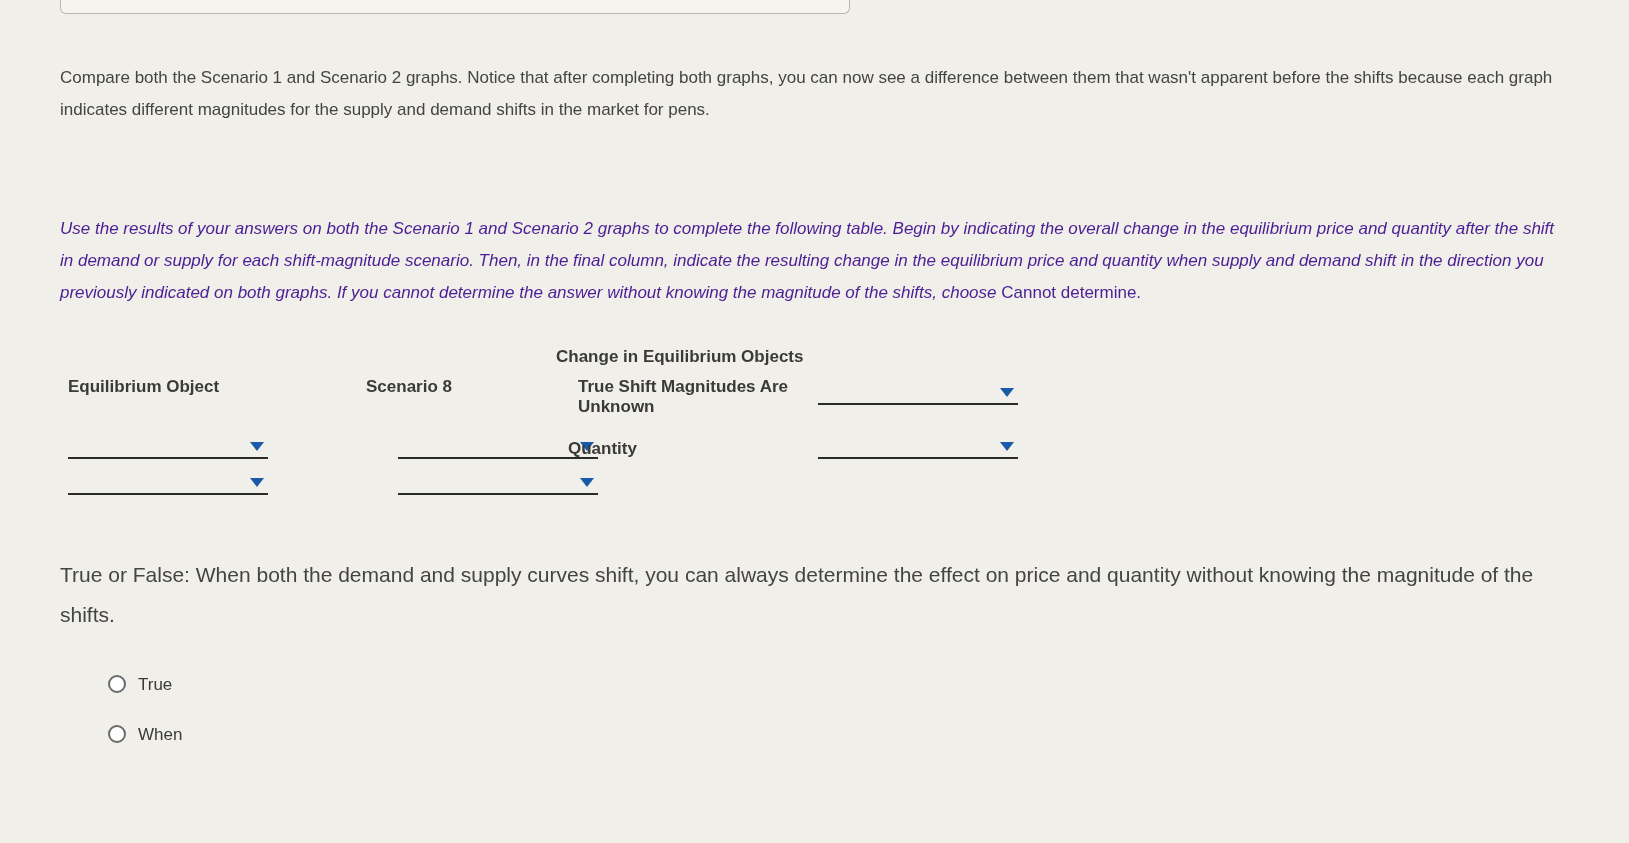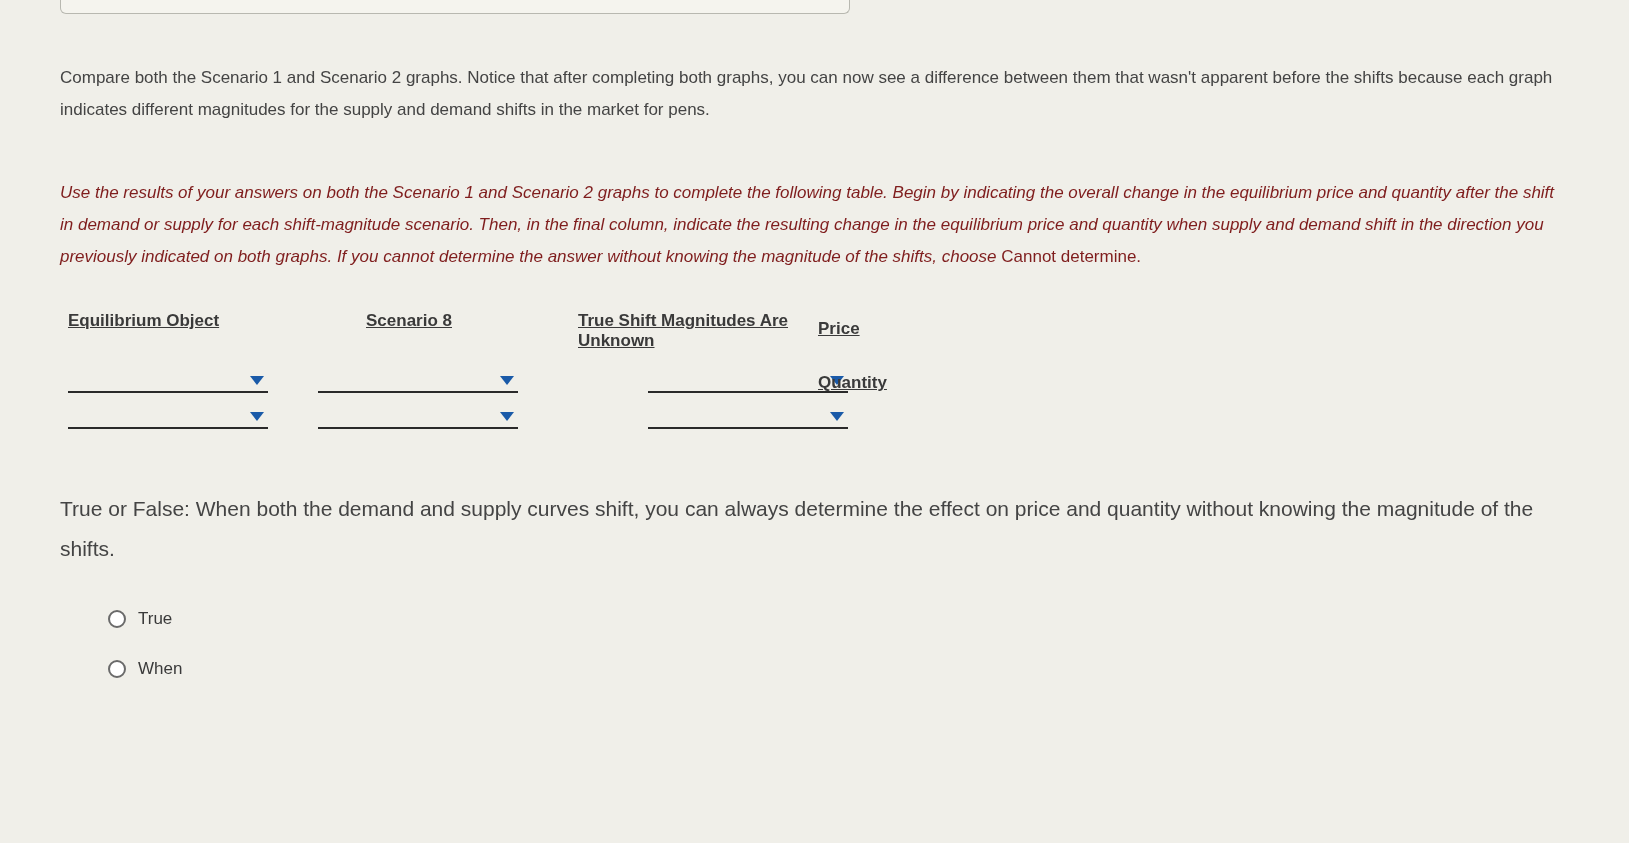--- a/index.html
+++ b/index.html
@@ -30,7 +30,7 @@
       font-size: 17px;
       line-height: 1.9;
       color: #444;
-      margin-bottom: 50px;
+      margin-bottom: 86px;
     }
     .para2 {
       font-size: 17px;

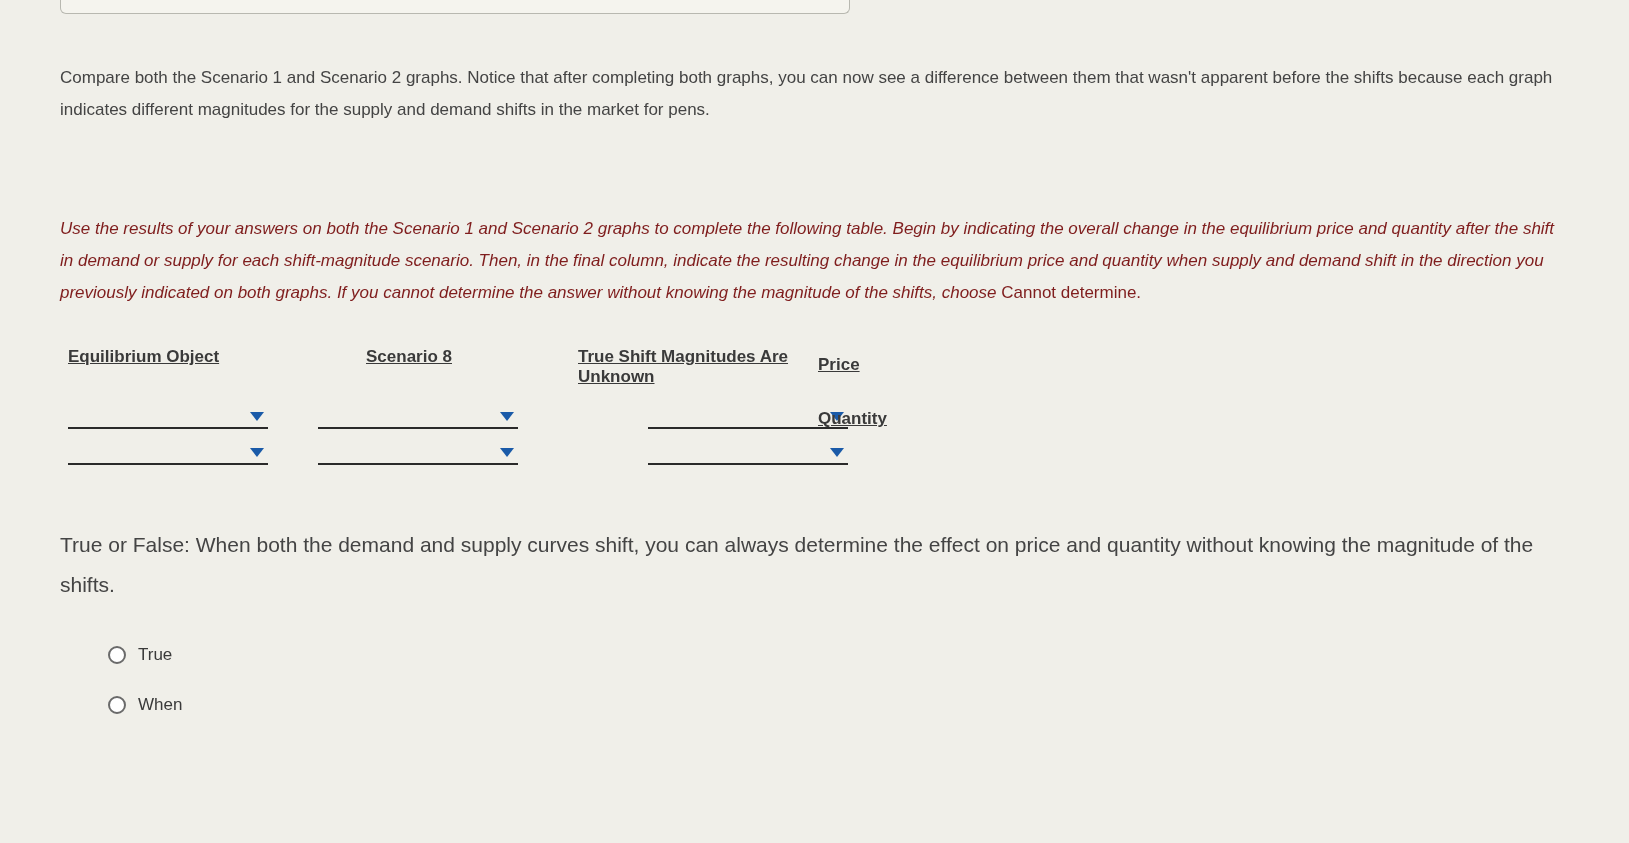--- a/index.html
+++ b/index.html
@@ -36,7 +36,7 @@
       font-size: 17px;
       font-style: italic;
       line-height: 1.9;
-      color: #7f1d1d;
+      color: #4c1d95;
       margin-bottom: 38px;
     }
     .not-italic { font-style: normal; }

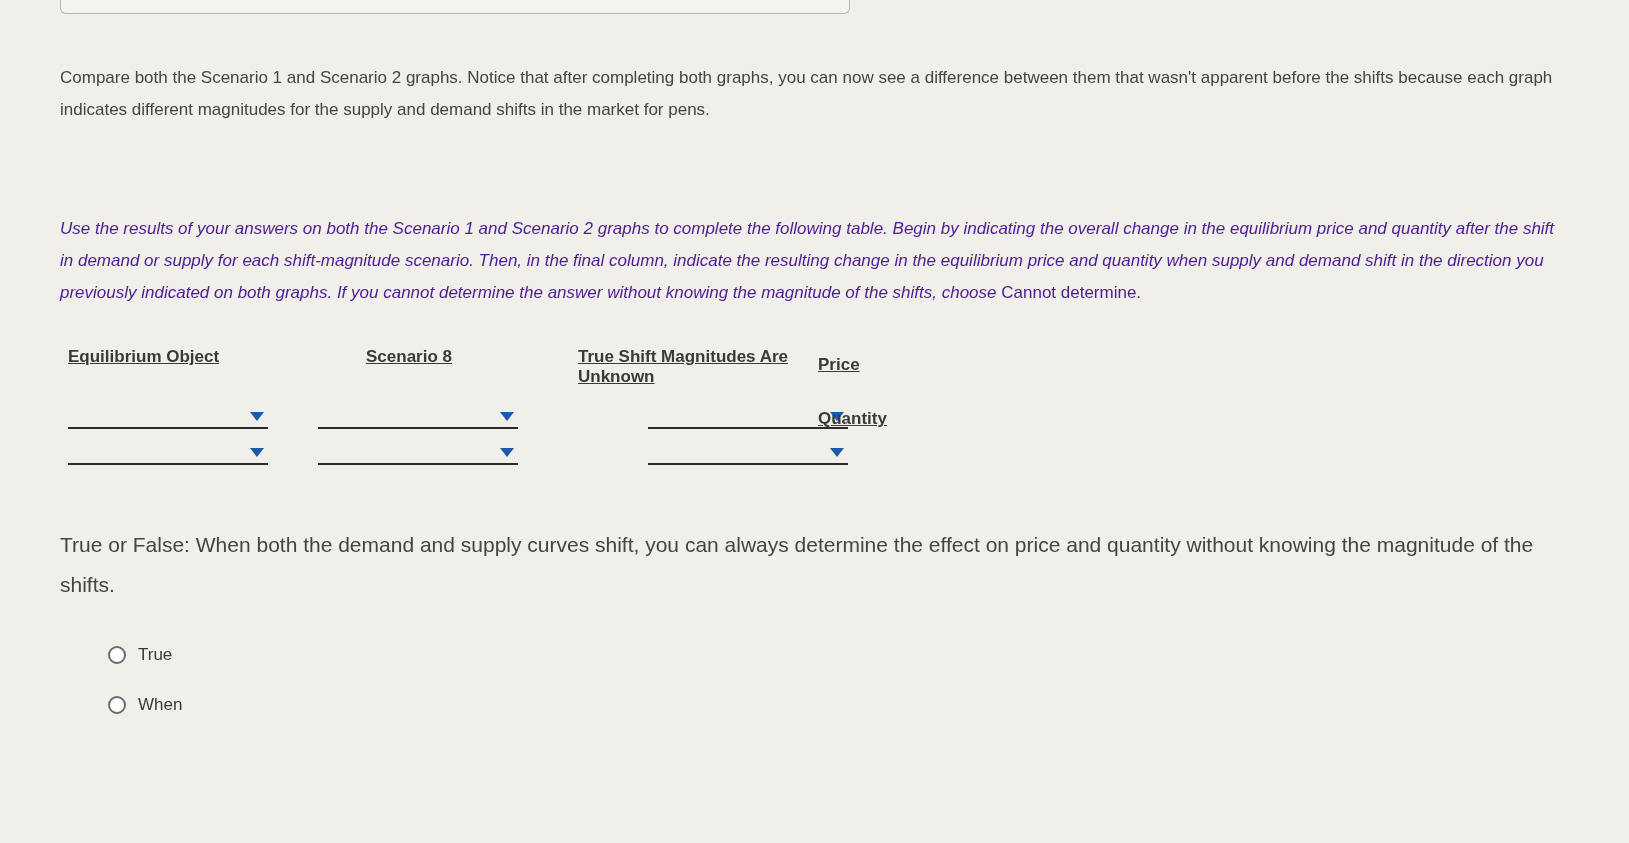--- a/index.html
+++ b/index.html
@@ -130,6 +130,7 @@
   </p>
 
   <div class="table-wrap">
+    <div class="super-header">Change in Equilibrium Objects</div>
     <div class="tbl">
       <div class="th">Equilibrium Object</div>
       <div class="th s2">Scenario 8</div>

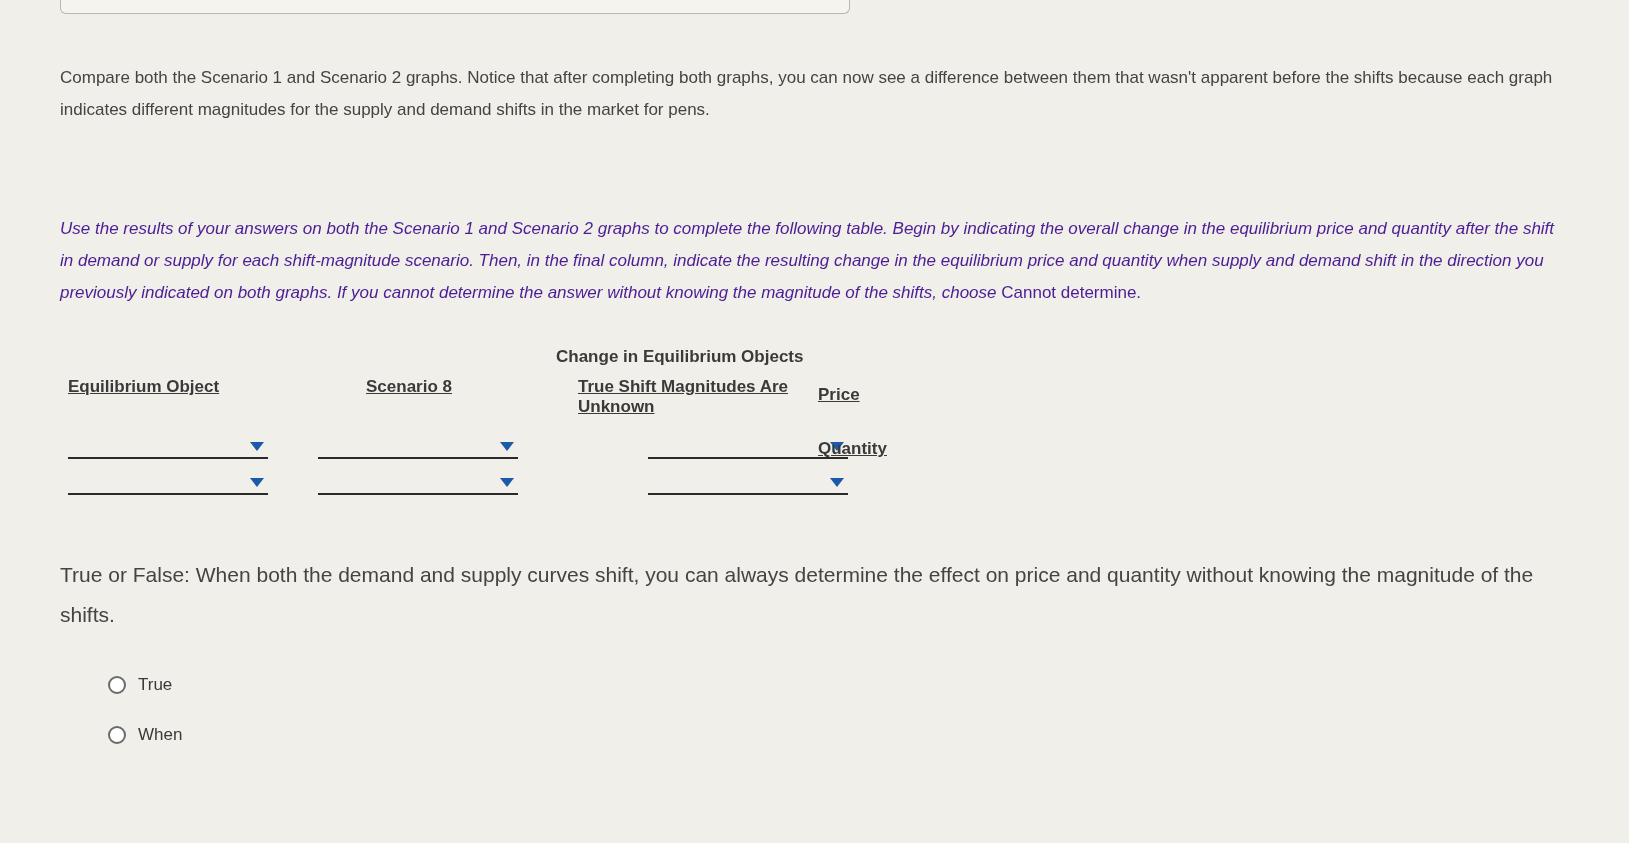--- a/index.html
+++ b/index.html
@@ -54,7 +54,6 @@
       display: grid;
       grid-template-columns: 250px 250px 250px 400px;
       row-gap: 8px;
-      text-decoration: underline;
     }
     .th {
       font-weight: bold;

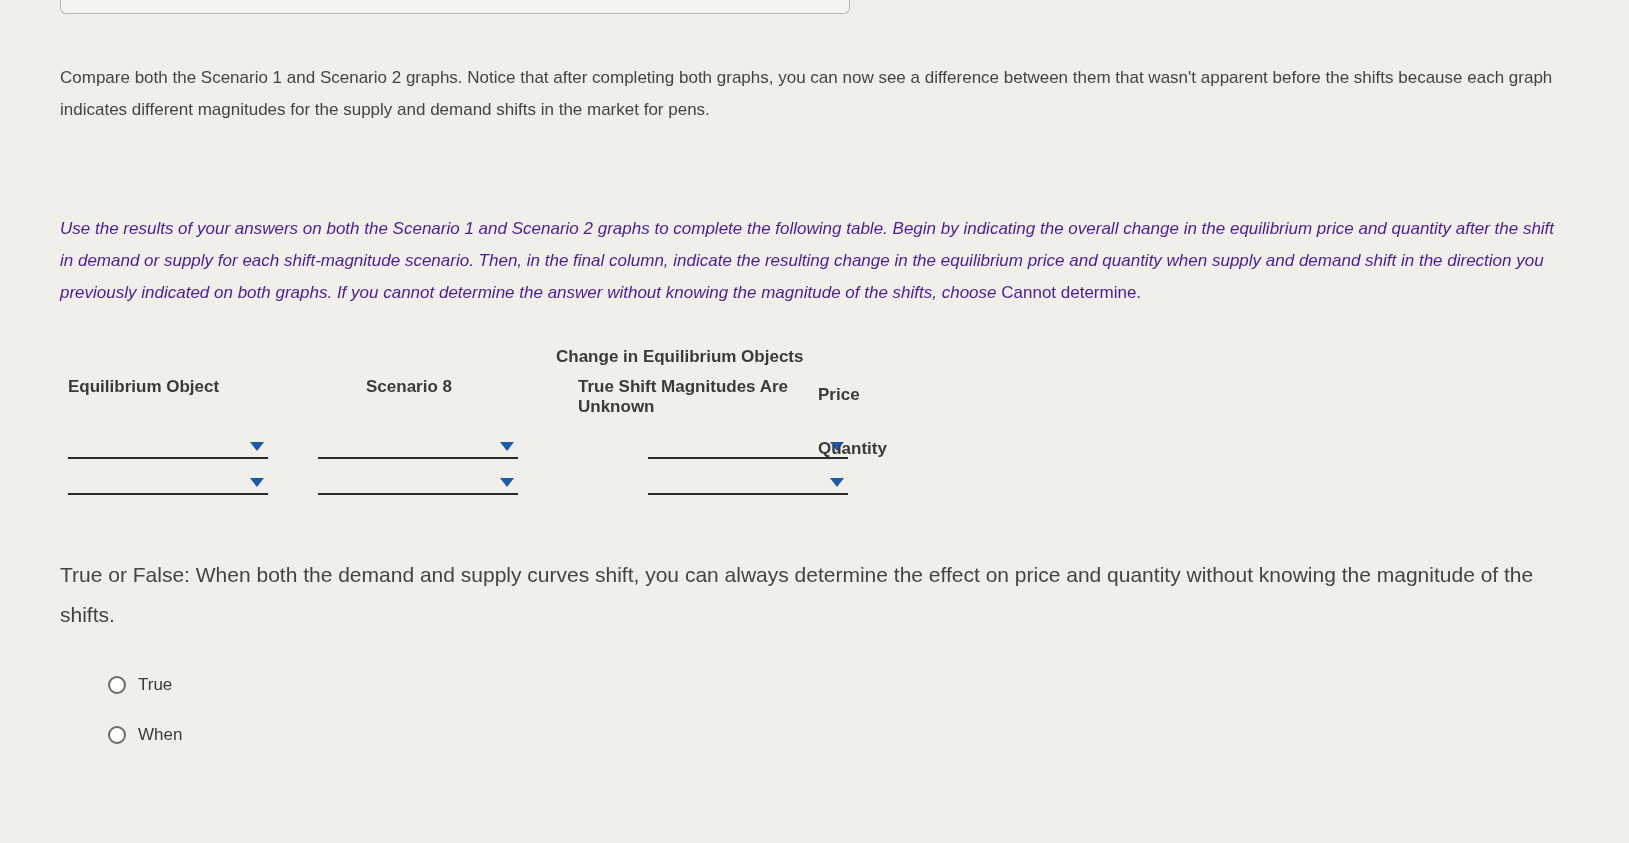--- a/index.html
+++ b/index.html
@@ -135,7 +135,6 @@
       <div class="th s2">Scenario 8</div>
       <div class="th last">True Shift Magnitudes Are Unknown</div>
 
-      <div class="rowlabel">Price</div>
       <div class="dd-wrap"><div class="dd">
             <div class="caret"></div>
           </div></div>

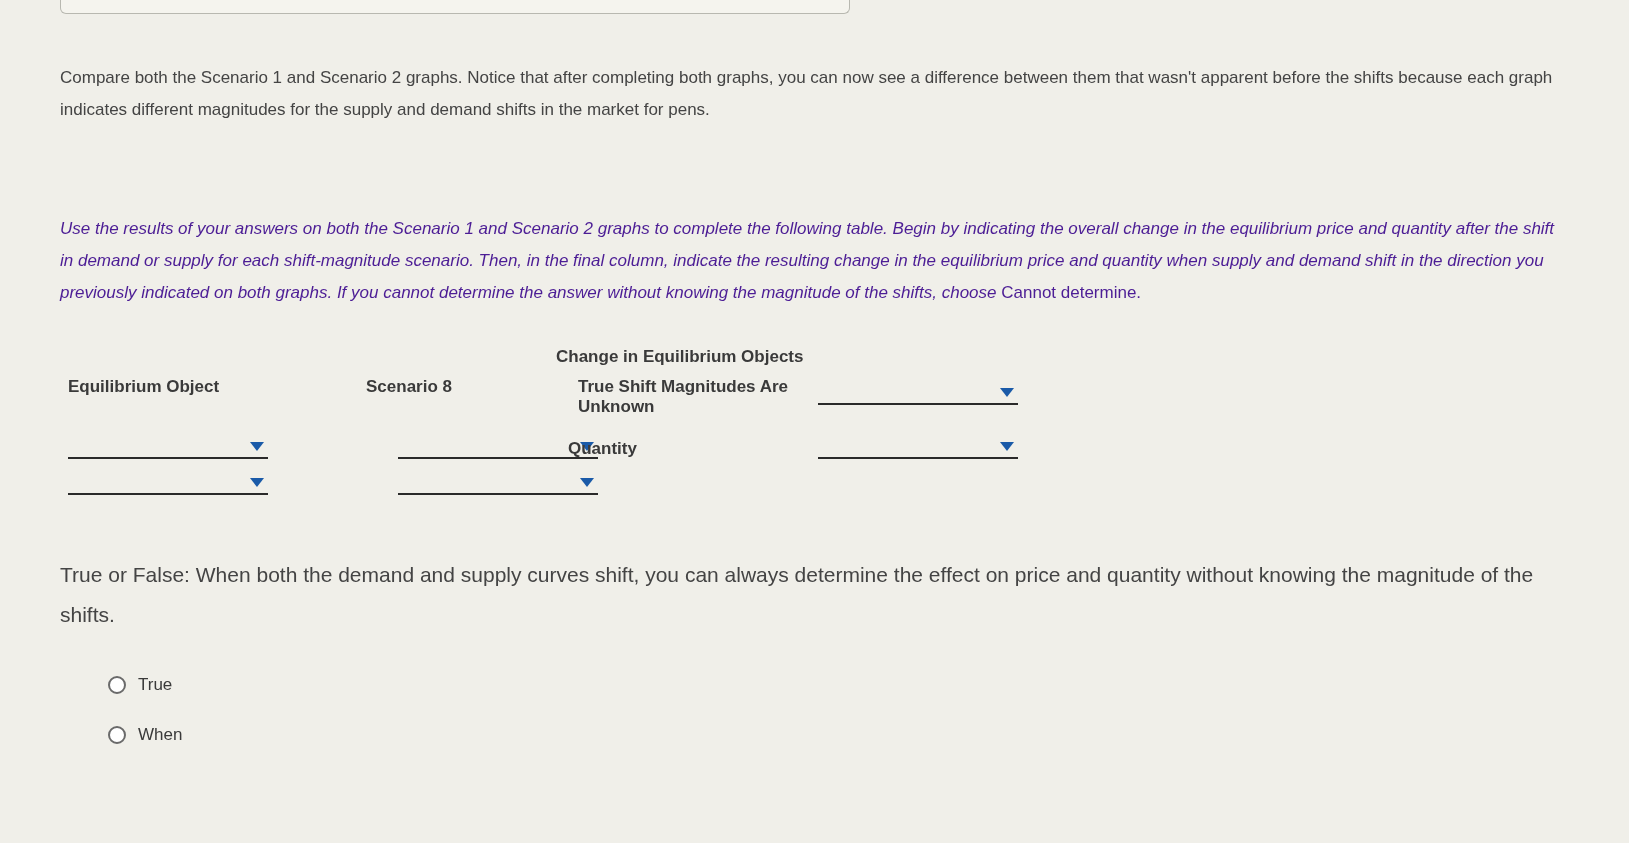--- a/index.html
+++ b/index.html
@@ -101,7 +101,7 @@
     }
     .radio-row {
       display: flex;
-      align-items: center;
+      align-items: flex-start;
       gap: 12px;
       margin-bottom: 30px;
       font-size: 17px;

